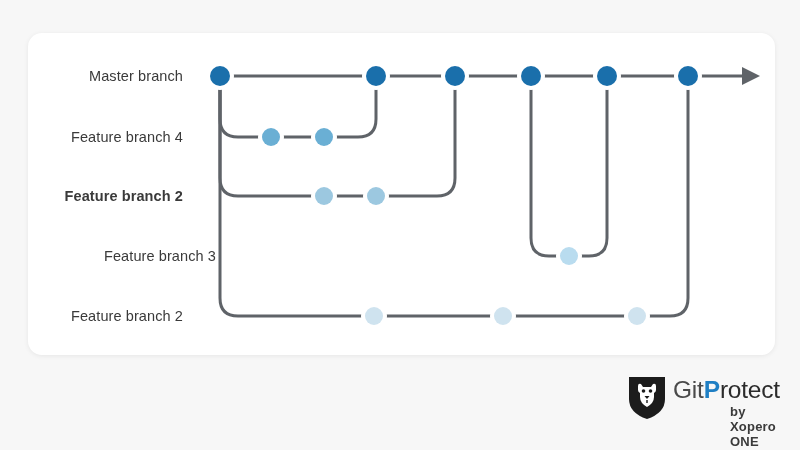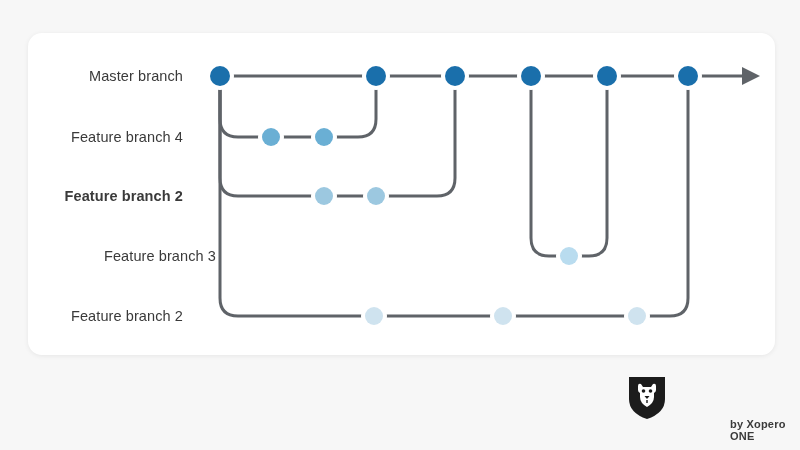--- a/index.html
+++ b/index.html
@@ -162,6 +162,7 @@
     <path d="M17.5,21 L22.5,21 L20,24 Z" fill="#1c1c1c"></path>
     <path d="M20,25 L20,28" stroke="#1c1c1c" stroke-width="1.4"></path>
   </svg>
+  <div class="logo-text"><span class="g1">Git</span><span class="accent">P</span><span>rotect</span></div>
   <div class="logo-sub">by Xopero ONE</div>
 </div>
 

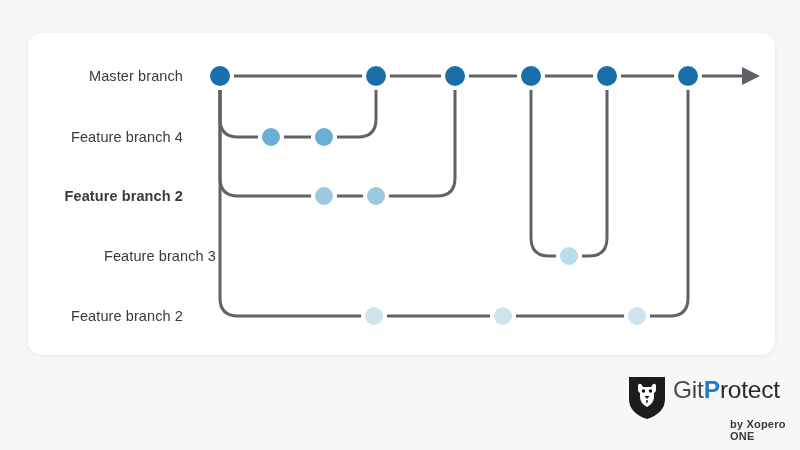--- a/index.html
+++ b/index.html
@@ -63,8 +63,8 @@
   .logo-sub {
     position: absolute;
     left: 103px;
-    top: 43px;
-    font-size: 11px;
+    top: 29px;
+    font-size: 13px;
     font-weight: 700;
     color: #3a3a3a;
     font-family: "Liberation Sans", sans-serif;

